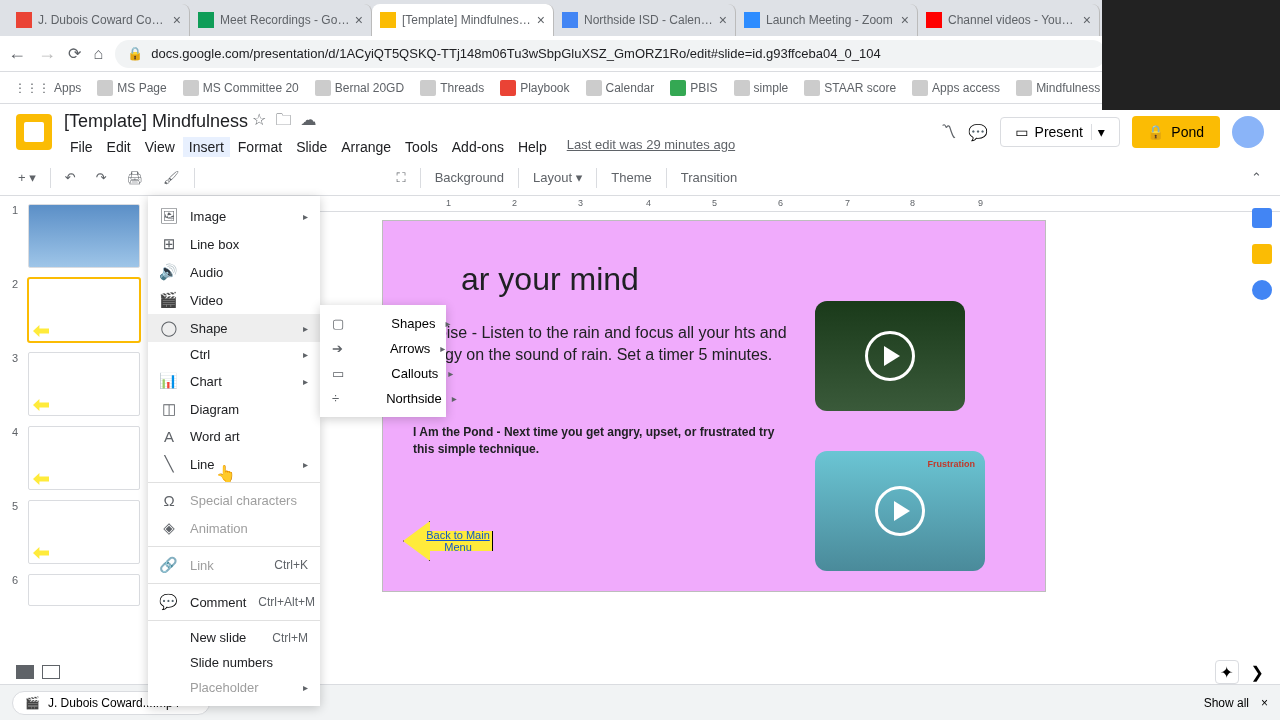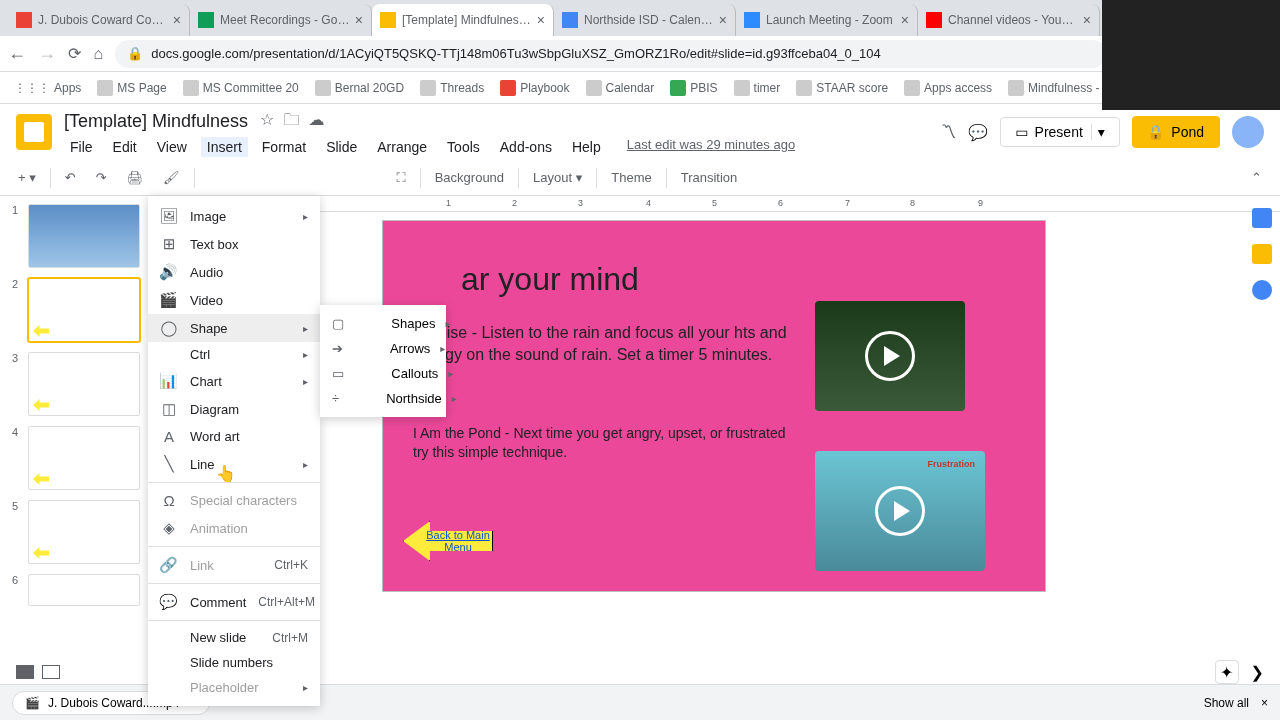--- a/index.html
+++ b/index.html
@@ -203,7 +203,7 @@
     </div>
   <div class="bm-item">
       <div class="bm-icon"></div>
-      <span>timer</span>
+      <span>simple</span>
     </div>
   <div class="bm-item">
       <div class="bm-icon"></div>

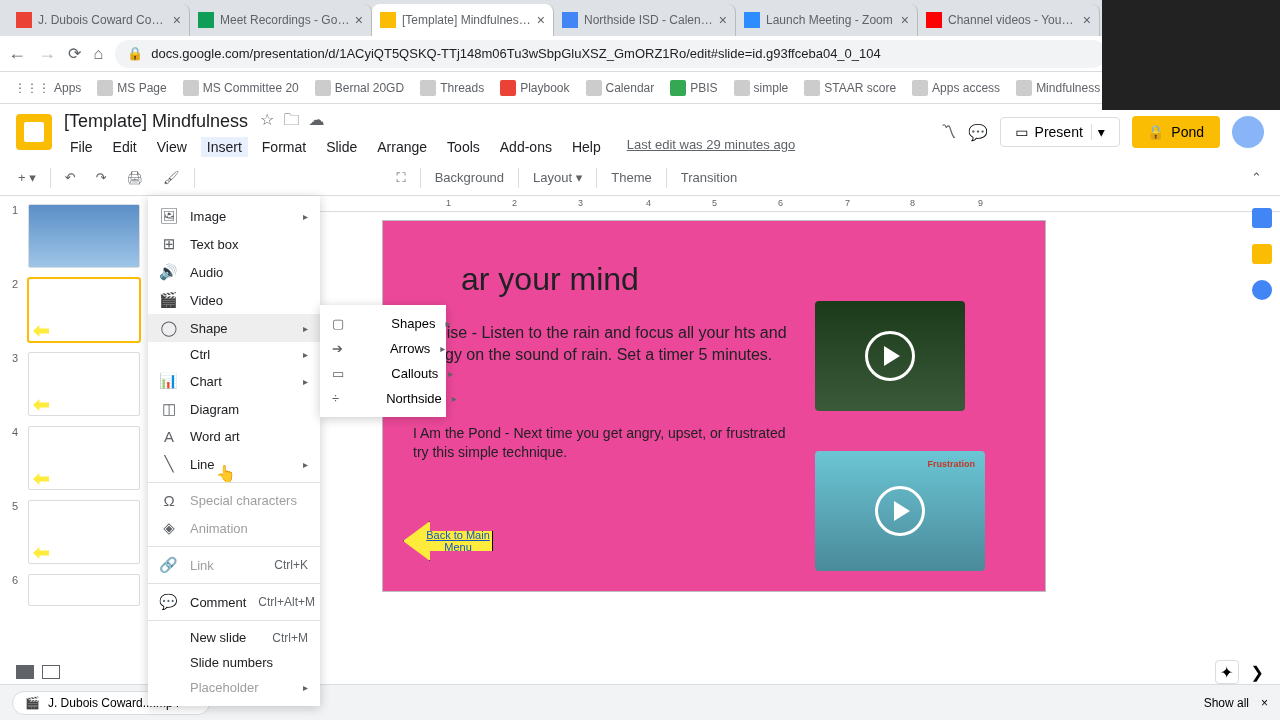--- a/index.html
+++ b/index.html
@@ -31,7 +31,7 @@
 .slides-logo { width: 36px; height: 36px; background: #fbbc04; border-radius: 4px; margin-right: 12px; position: relative; }
 .slides-logo::after { content: ''; position: absolute; inset: 8px; background: #fff; border-radius: 2px; }
 .doc-info { flex: 1; }
-.doc-title { font-size: 18px; color: #202124; display: flex; align-items: center; gap: 8px; }
+.doc-title { font-size: 18px; color: #202124; display: flex; align-items: center; }
 .doc-icons span { font-size: 16px; color: #5f6368; margin-left: 4px; }
 .menu-bar { display: flex; gap: 8px; font-size: 14px; color: #202124; margin-top: 2px; }
 .menu-item { padding: 2px 6px; }

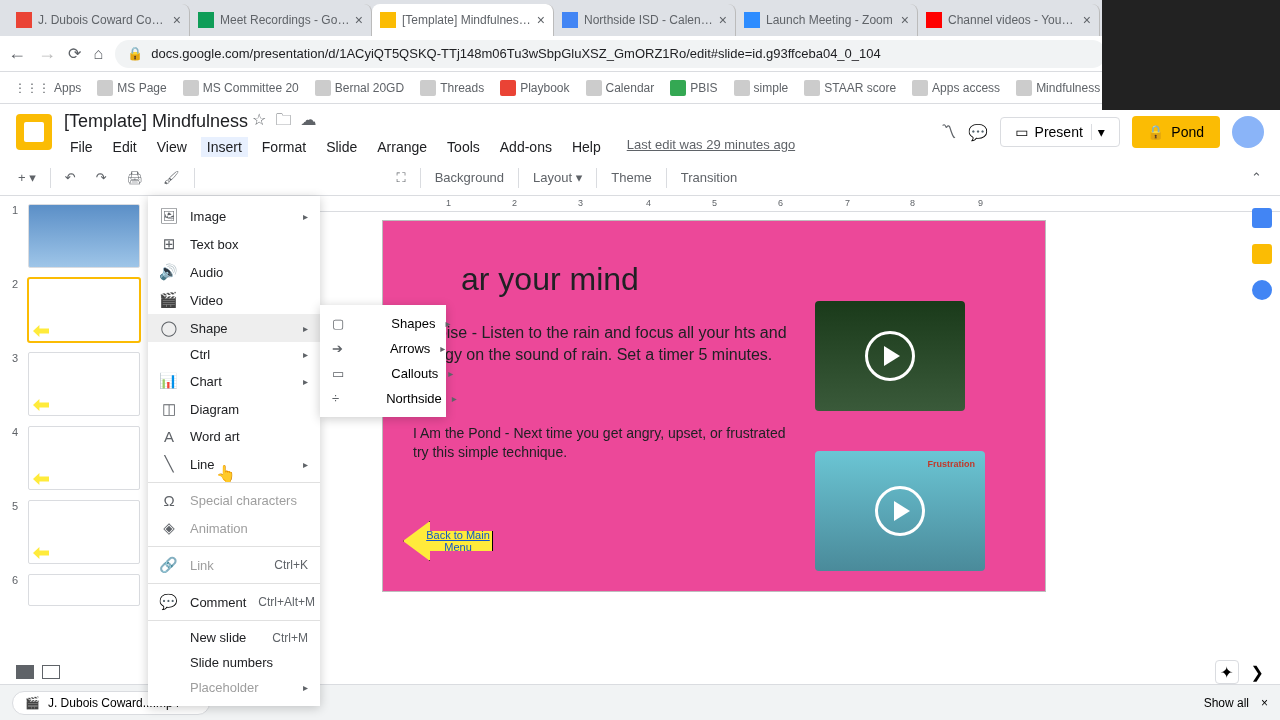--- a/index.html
+++ b/index.html
@@ -33,7 +33,7 @@
 .doc-info { flex: 1; }
 .doc-title { font-size: 18px; color: #202124; display: flex; align-items: center; }
 .doc-icons span { font-size: 16px; color: #5f6368; margin-left: 4px; }
-.menu-bar { display: flex; gap: 8px; font-size: 14px; color: #202124; margin-top: 2px; }
+.menu-bar { display: flex; gap: 2px; font-size: 14px; color: #202124; margin-top: 2px; }
 .menu-item { padding: 2px 6px; }
 .menu-item.open { background: #e8f0fe; }
 .last-edit { color: #5f6368; text-decoration: underline; font-size: 13px; margin-left: 12px; }

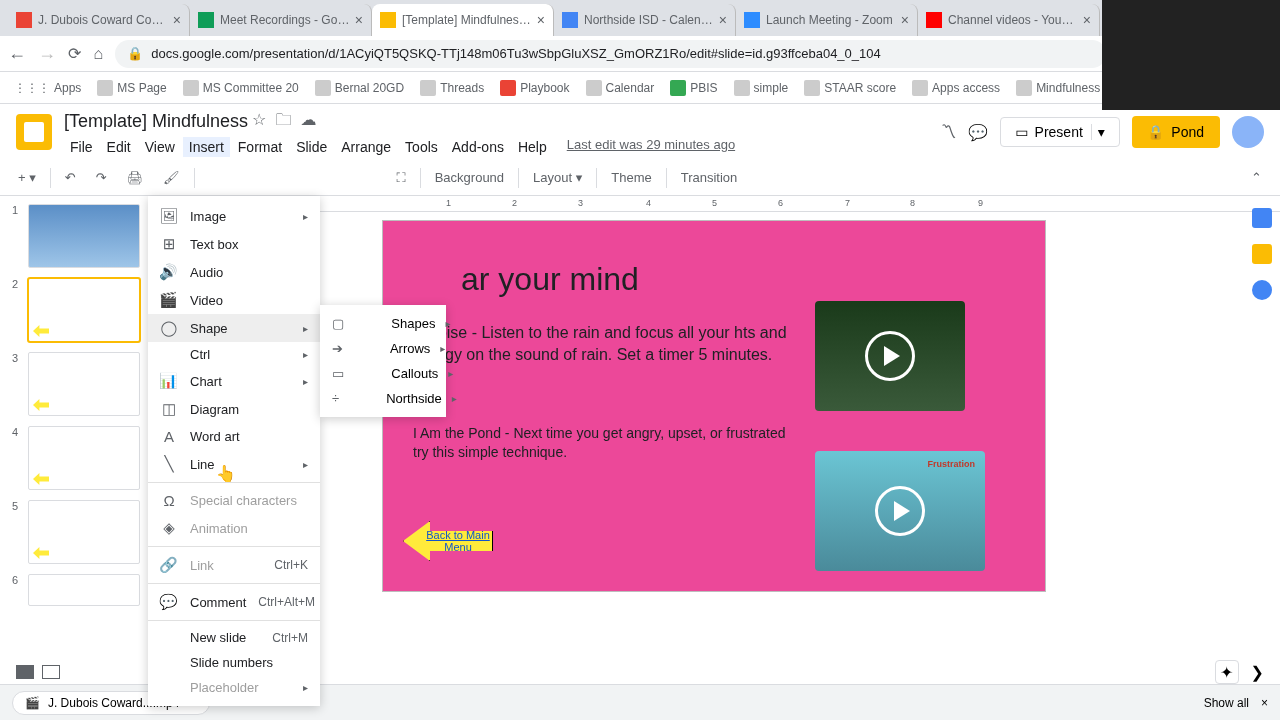--- a/index.html
+++ b/index.html
@@ -365,7 +365,7 @@
       </div>
     <div class="menu-row">
         <span class="m-icon">⊞</span>
-        <span class="m-label">Text box</span>
+        <span class="m-label">Line box</span>
       </div>
     <div class="menu-row">
         <span class="m-icon">🔊</span>

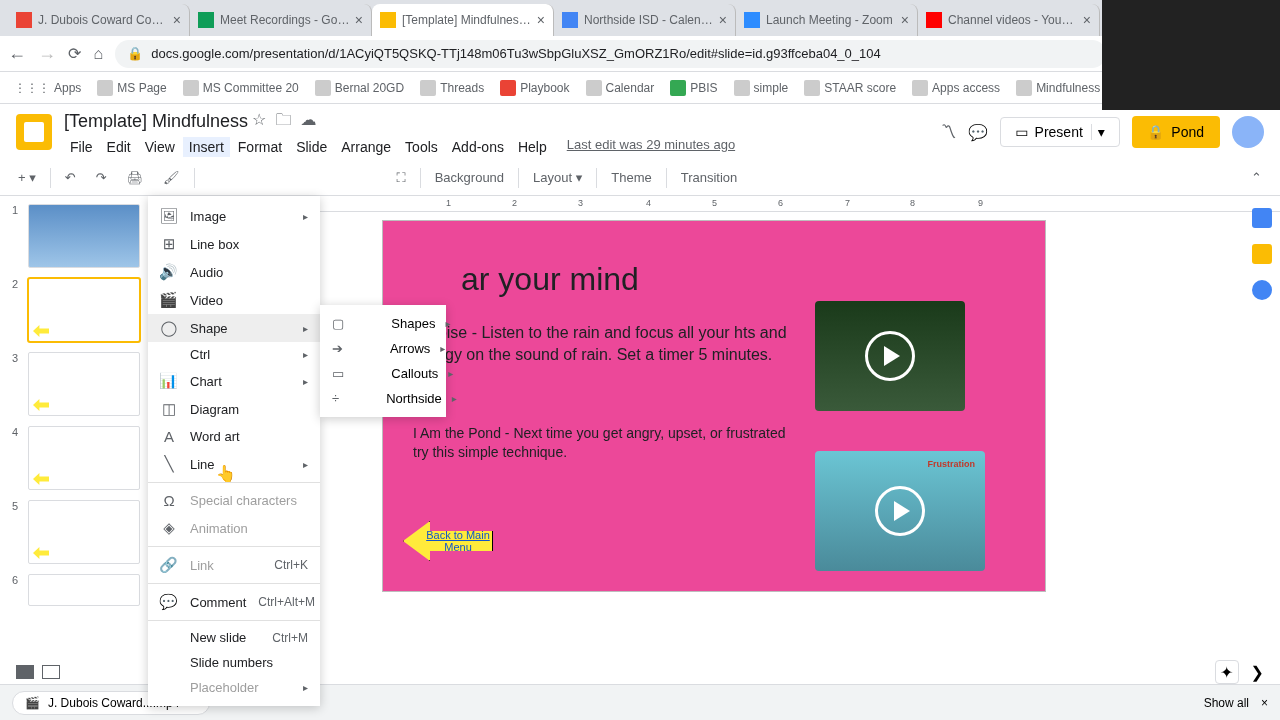--- a/index.html
+++ b/index.html
@@ -66,7 +66,7 @@
 
 
 .canvas-wrap { flex: 1; background: #fff; position: relative; }
-.slide-canvas { position: absolute; left: 232px; top: 24px; width: 664px; height: 372px; background: #ec4899; border: 1px solid #bdbdbd; padding: 40px 30px; }
+.slide-canvas { position: absolute; left: 232px; top: 24px; width: 664px; height: 372px; background: #f0abfc; border: 1px solid #bdbdbd; padding: 40px 30px; }
 .slide-title { font-size: 32px; color: #202124; margin-bottom: 24px; }
 .slide-body { font-size: 16px; color: #202124; line-height: 1.4; max-width: 380px; }
 .slide-body2 { font-size: 14px; color: #202124; line-height: 1.4; max-width: 380px; margin-top: 57px; }

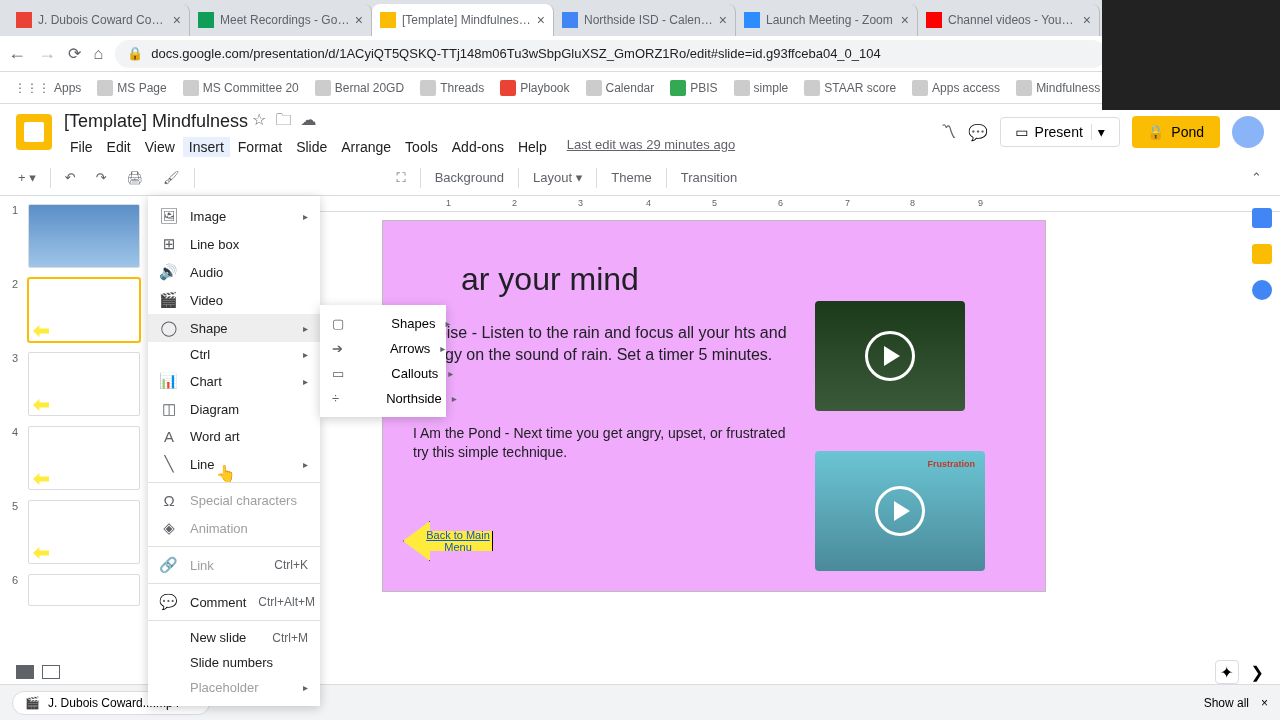--- a/index.html
+++ b/index.html
@@ -69,7 +69,7 @@
 .slide-canvas { position: absolute; left: 232px; top: 24px; width: 664px; height: 372px; background: #f0abfc; border: 1px solid #bdbdbd; padding: 40px 30px; }
 .slide-title { font-size: 32px; color: #202124; margin-bottom: 24px; }
 .slide-body { font-size: 16px; color: #202124; line-height: 1.4; max-width: 380px; }
-.slide-body2 { font-size: 14px; color: #202124; line-height: 1.4; max-width: 380px; margin-top: 57px; }
+.slide-body2 { font-size: 12px; color: #202124; line-height: 1.4; max-width: 380px; margin-top: 57px; font-weight: bold; }
 .video-thumb { position: absolute; background: #2a4a2a; border-radius: 4px; display: flex; align-items: center; justify-content: center; }
 .video1 { right: 80px; top: 80px; width: 150px; height: 110px; background: linear-gradient(#1a3a1a, #3a5a3a); }
 .video2 { right: 60px; top: 230px; width: 170px; height: 120px; background: linear-gradient(#6bc5d4, #4a8a9a); }

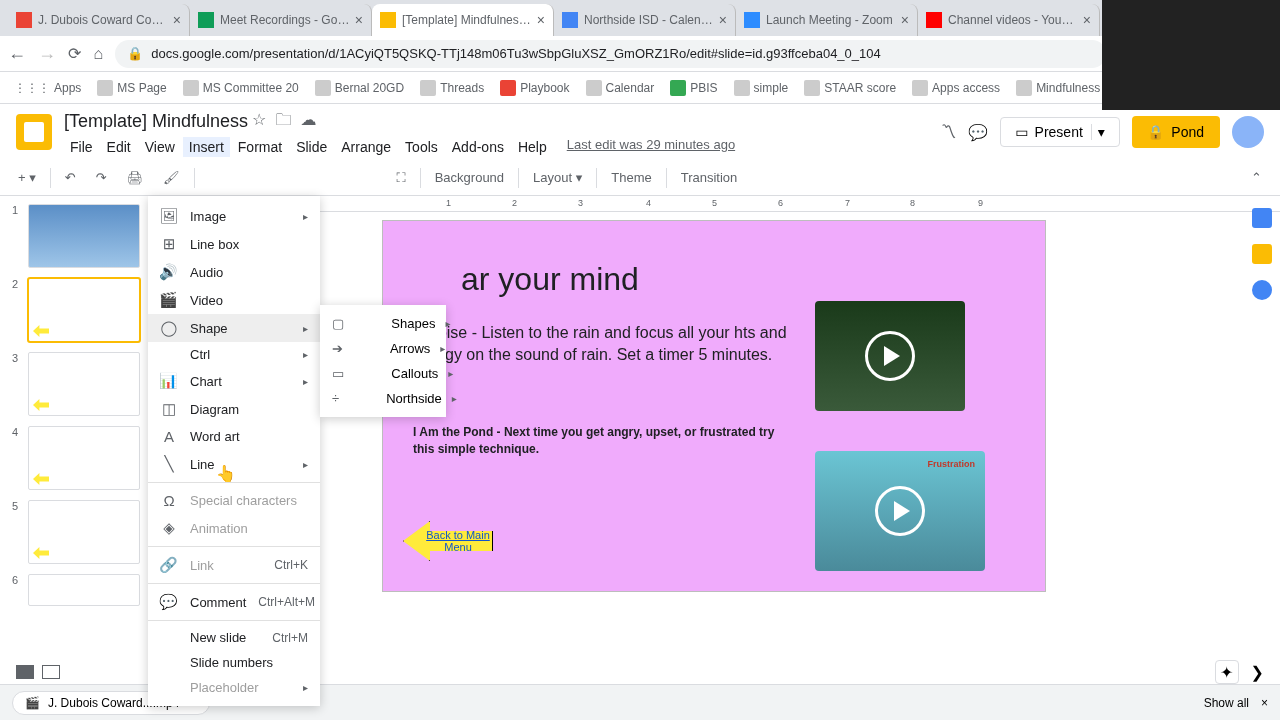--- a/index.html
+++ b/index.html
@@ -70,7 +70,7 @@
 .slide-title { font-size: 32px; color: #202124; margin-bottom: 24px; }
 .slide-body { font-size: 16px; color: #202124; line-height: 1.4; max-width: 380px; }
 .slide-body2 { font-size: 12px; color: #202124; line-height: 1.4; max-width: 380px; margin-top: 57px; font-weight: bold; }
-.video-thumb { position: absolute; background: #2a4a2a; border-radius: 4px; display: flex; align-items: center; justify-content: center; }
+.video-thumb { position: absolute; background: #2a4a2a; border-radius: 12px; display: flex; align-items: center; justify-content: center; }
 .video1 { right: 80px; top: 80px; width: 150px; height: 110px; background: linear-gradient(#1a3a1a, #3a5a3a); }
 .video2 { right: 60px; top: 230px; width: 170px; height: 120px; background: linear-gradient(#6bc5d4, #4a8a9a); }
 .play-circle { width: 50px; height: 50px; border: 3px solid #fff; border-radius: 50%; display: flex; align-items: center; justify-content: center; }

